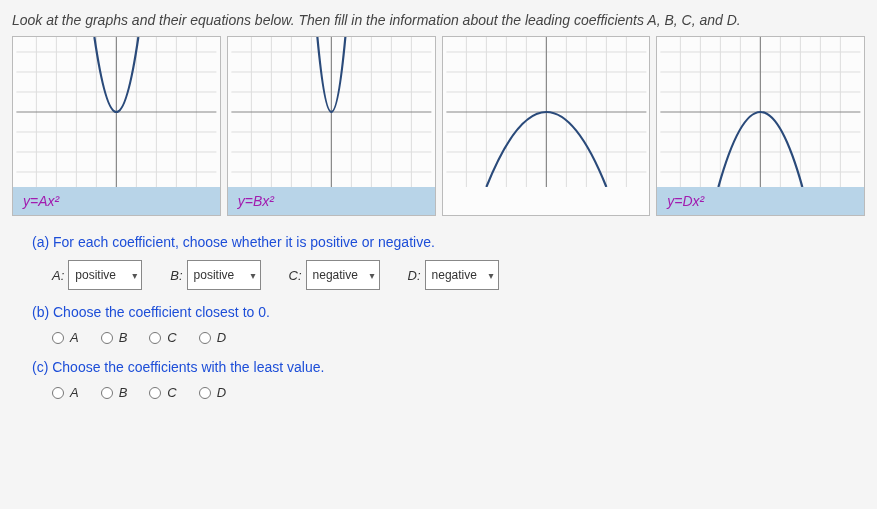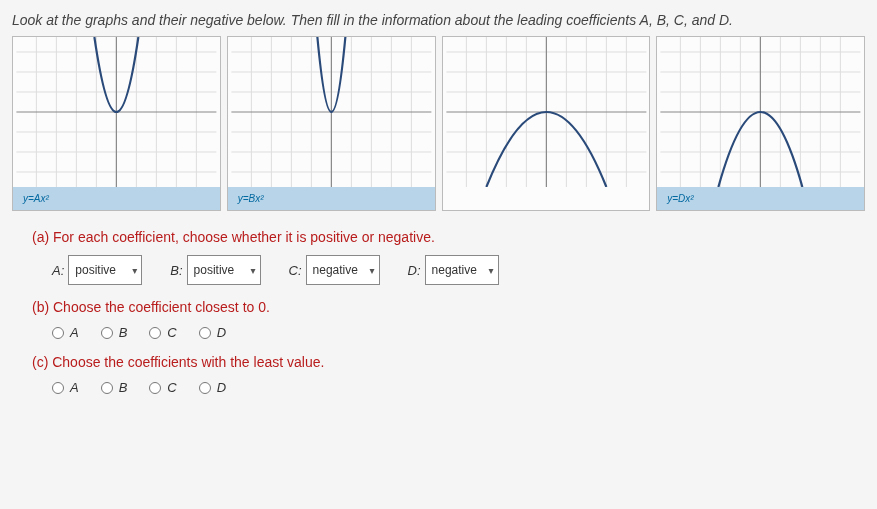--- a/index.html
+++ b/index.html
@@ -102,7 +102,7 @@
 </head>
 <body>
 
-<div class="instruction">Look at the graphs and their negative below. Then fill in the information about the leading coefficients A, B, C, and D.</div>
+<div class="instruction">Look at the graphs and their equations below. Then fill in the information about the leading coefficients A, B, C, and D.</div>
 
 <div class="graphs-row">
 

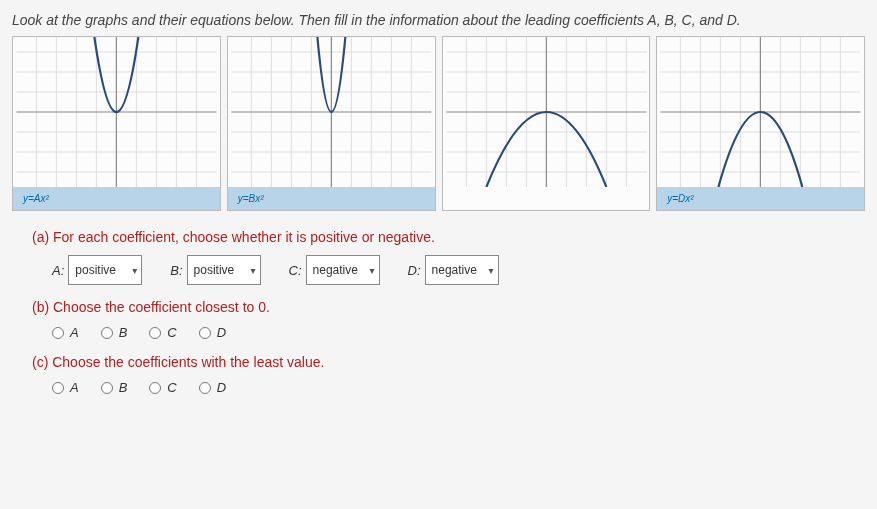--- a/index.html
+++ b/index.html
@@ -36,8 +36,8 @@
       background: #b8d4e8;
       padding: 6px 10px;
       font-style: italic;
-      font-size: 10px;
-      color: #0369a1;
+      font-size: 14px;
+      color: #a21caf;
       text-align: left;
     }
     .q-row {

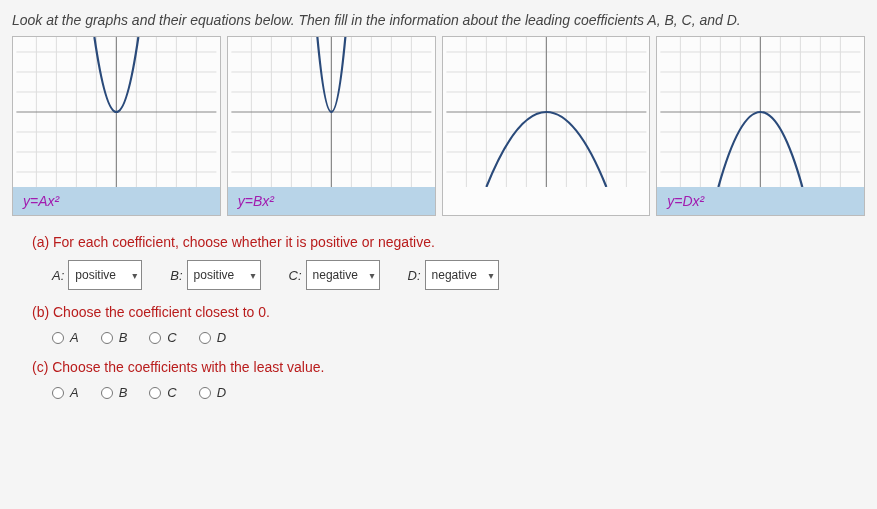--- a/index.html
+++ b/index.html
@@ -43,7 +43,7 @@
     .q-row {
       margin: 10px 0 10px 20px;
       font-size: 14px;
-      color: #b91c1c;
+      color: #1d4ed8;
     }
     .answers-row {
       display: flex;

